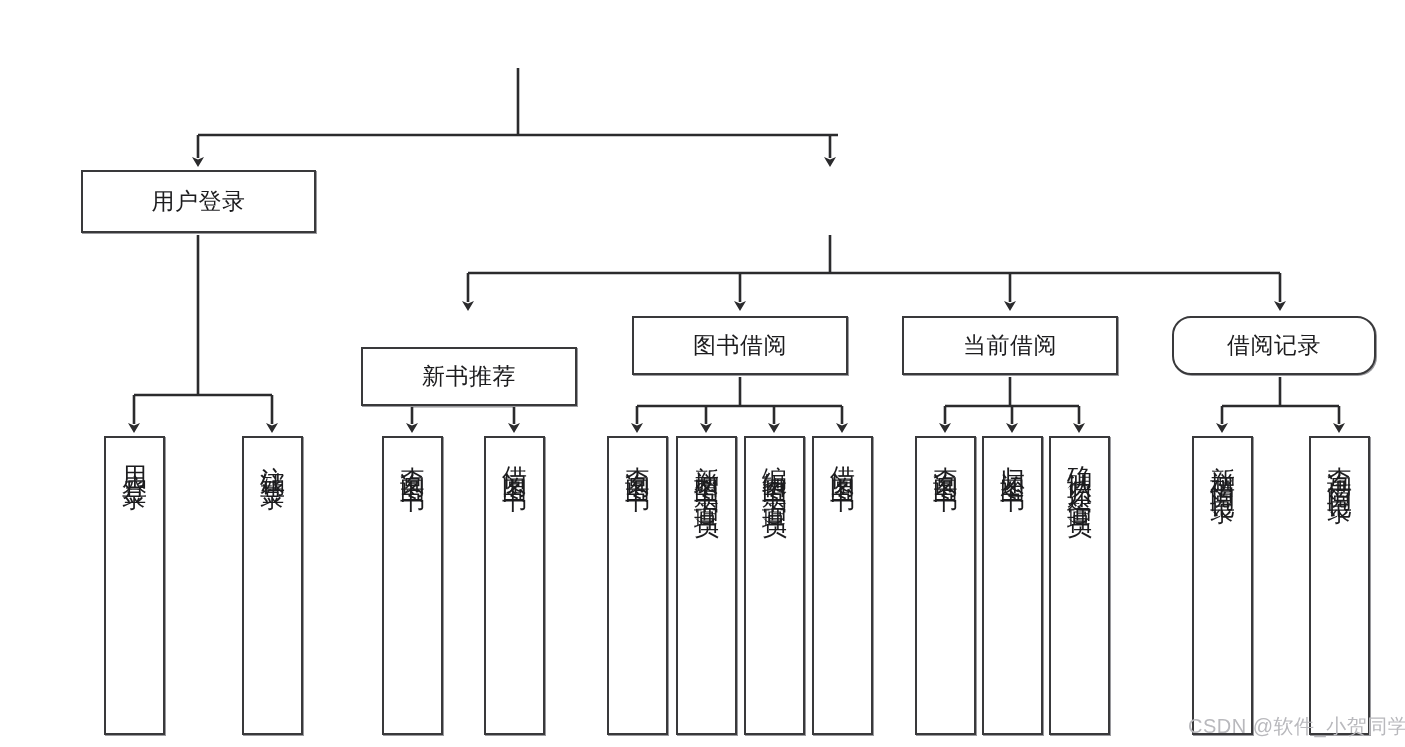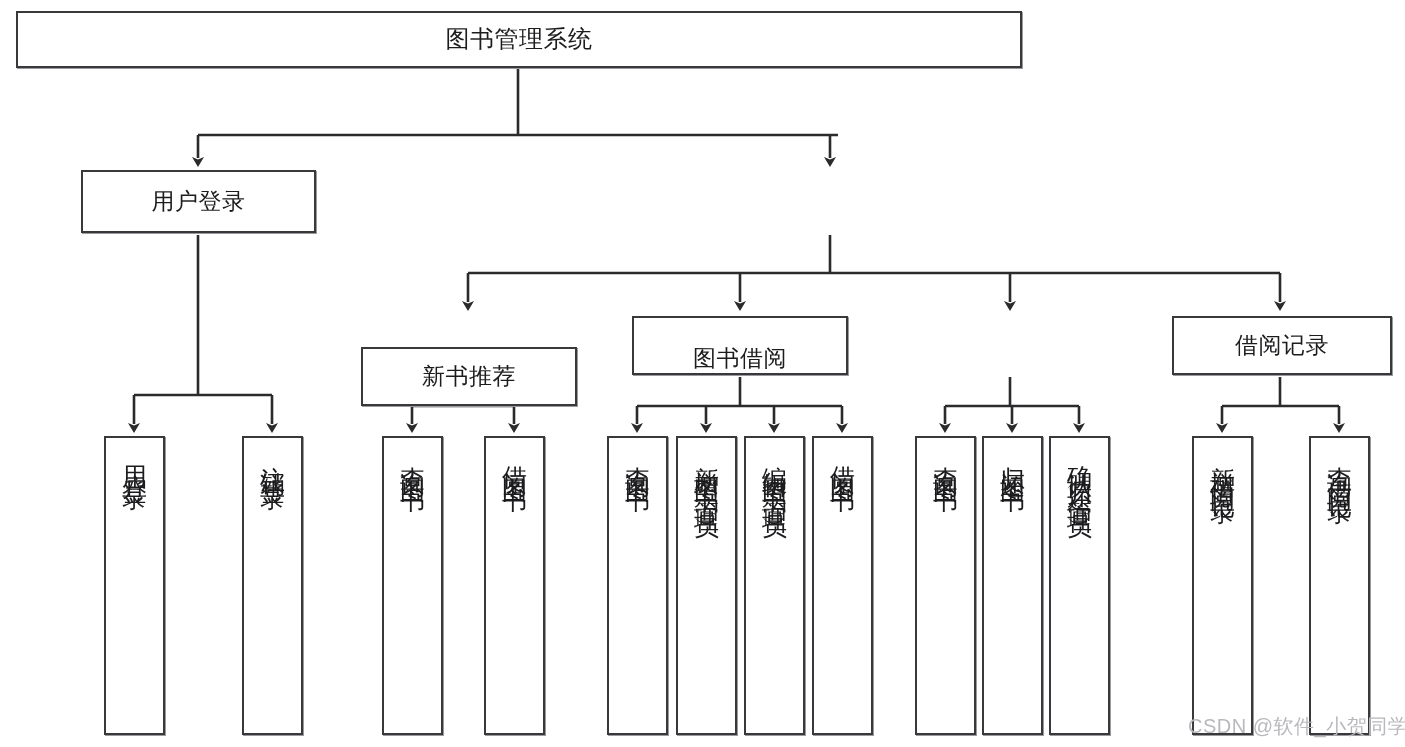--- a/index.html
+++ b/index.html
@@ -125,9 +125,6 @@
     </g>
   </svg>
 
-  <div class="node root horizontal" style="left:16px; top:11px; width:1006px; height:57px;">
-    <span class="node-label">图书管理系统</span>
-  </div>
 
   <div class="node horizontal" style="left:81px; top:170px; width:235px; height:63px;">
     <span class="node-label">用户登录</span>

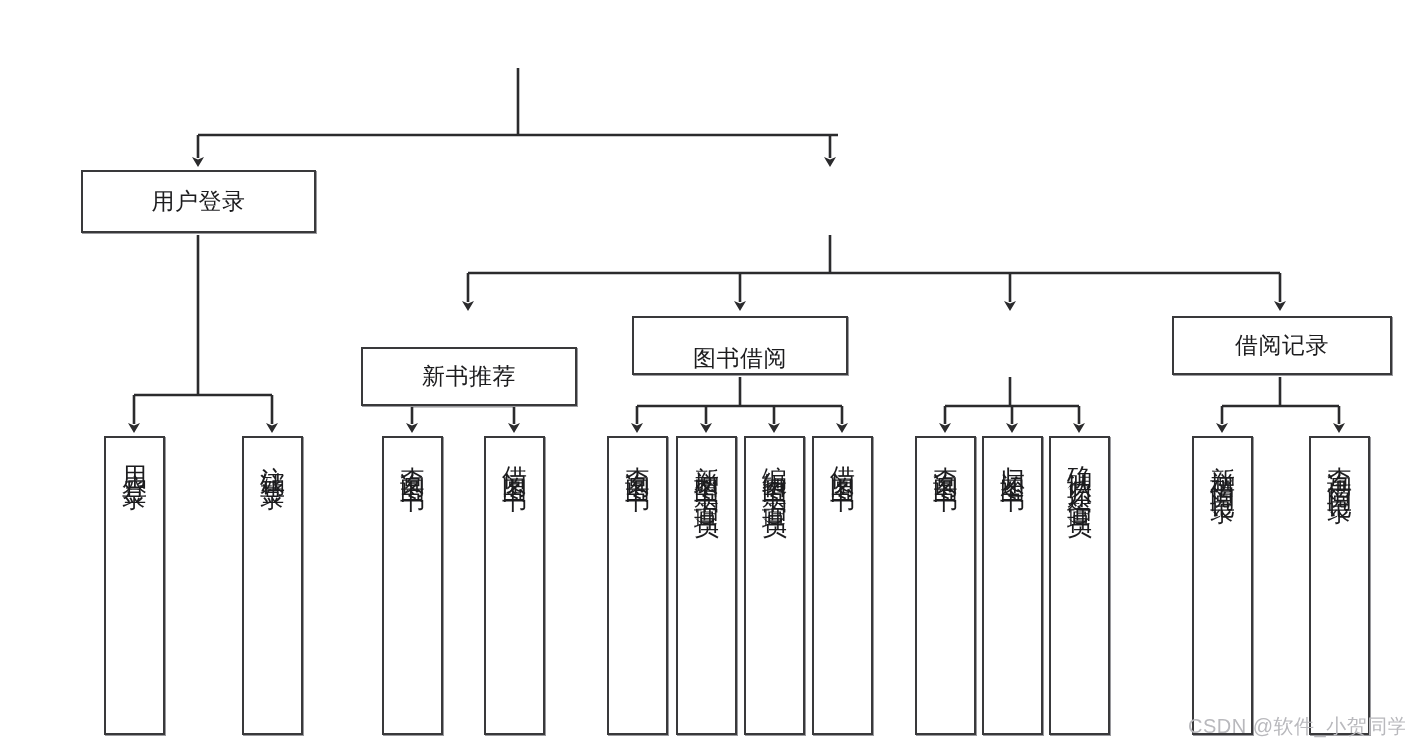--- a/index.html
+++ b/index.html
@@ -133,7 +133,7 @@
   <div class="node horizontal" style="left:361px; top:316px; width:216px; height:59px;margin-top:31px;">
     <span class="node-label">新书推荐</span>
   </div>
-  <div class="node horizontal" style="left:632px; top:316px; width:216px; height:59px;align-items:flex-end;">
+  <div class="node horizontal" style="left:632px; top:316px; width:216px; height:59px;">
     <span class="node-label">图书借阅</span>
   </div>
   <div class="node horizontal" style="left:1172px; top:316px; width:220px; height:59px;">

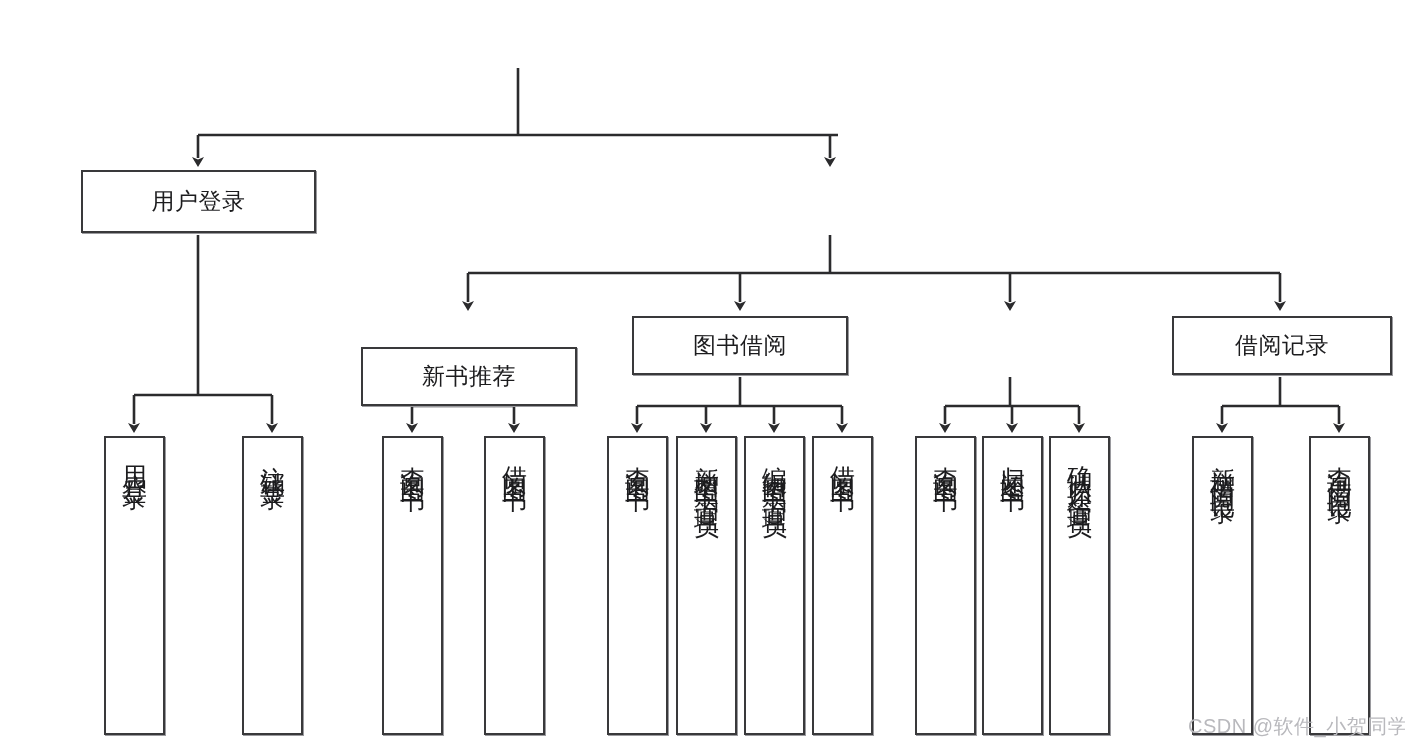--- a/index.html
+++ b/index.html
@@ -136,6 +136,9 @@
   <div class="node horizontal" style="left:632px; top:316px; width:216px; height:59px;">
     <span class="node-label">图书借阅</span>
   </div>
+  <div class="node horizontal" style="left:902px; top:316px; width:216px; height:59px;">
+    <span class="node-label">当前借阅</span>
+  </div>
   <div class="node horizontal" style="left:1172px; top:316px; width:220px; height:59px;">
     <span class="node-label">借阅记录</span>
   </div>

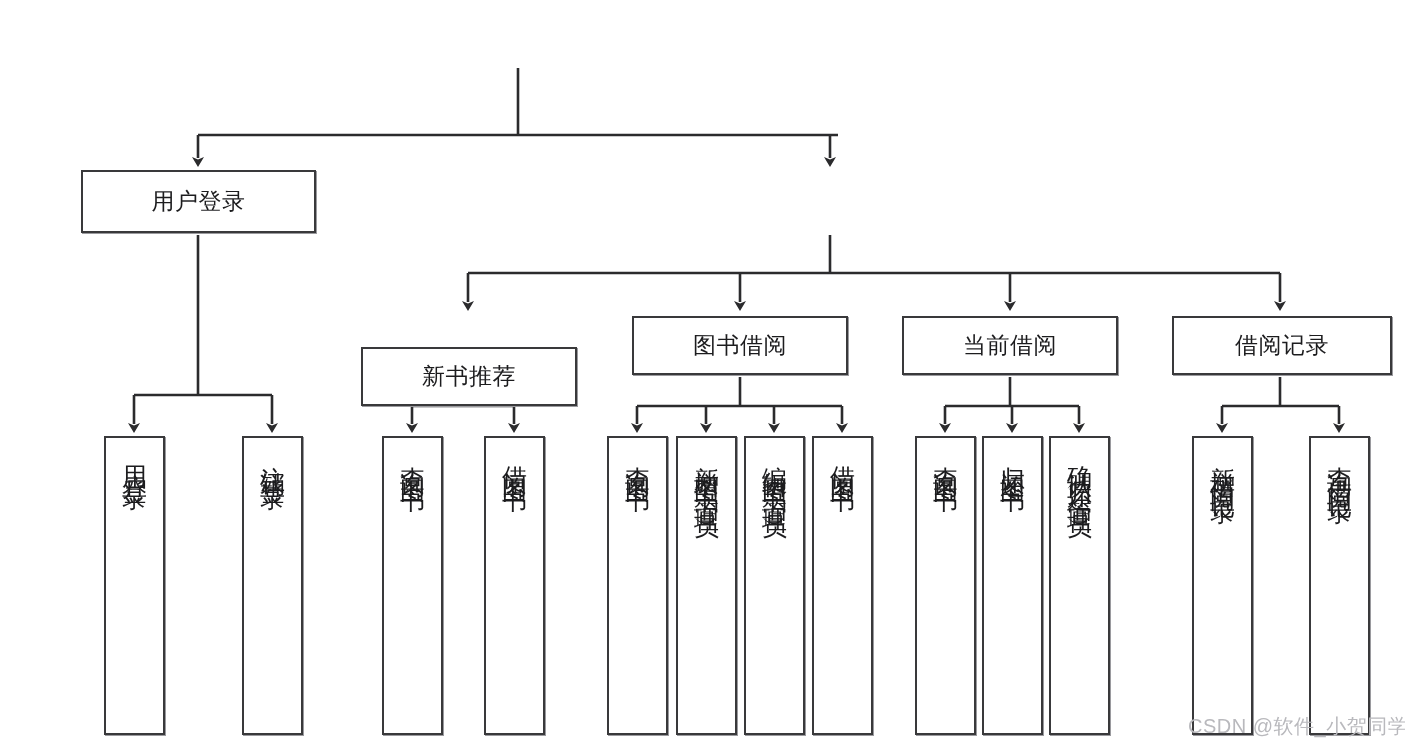--- a/index.html
+++ b/index.html
@@ -139,7 +139,7 @@
   <div class="node horizontal" style="left:902px; top:316px; width:216px; height:59px;">
     <span class="node-label">当前借阅</span>
   </div>
-  <div class="node horizontal" style="left:1172px; top:316px; width:220px; height:59px;">
+  <div class="node horizontal" style="left:1172px; top:316px; width:204px; height:59px;border-radius:19px;">
     <span class="node-label">借阅记录</span>
   </div>
 

